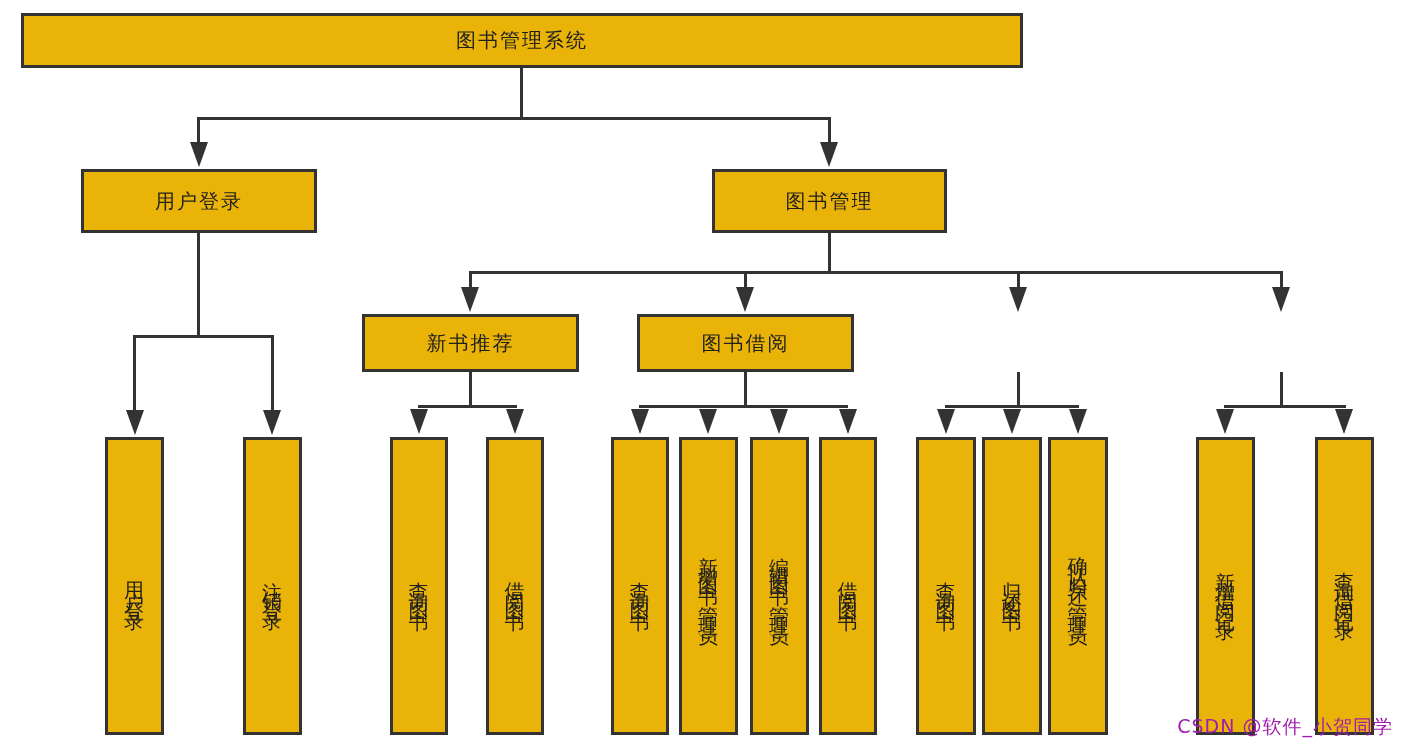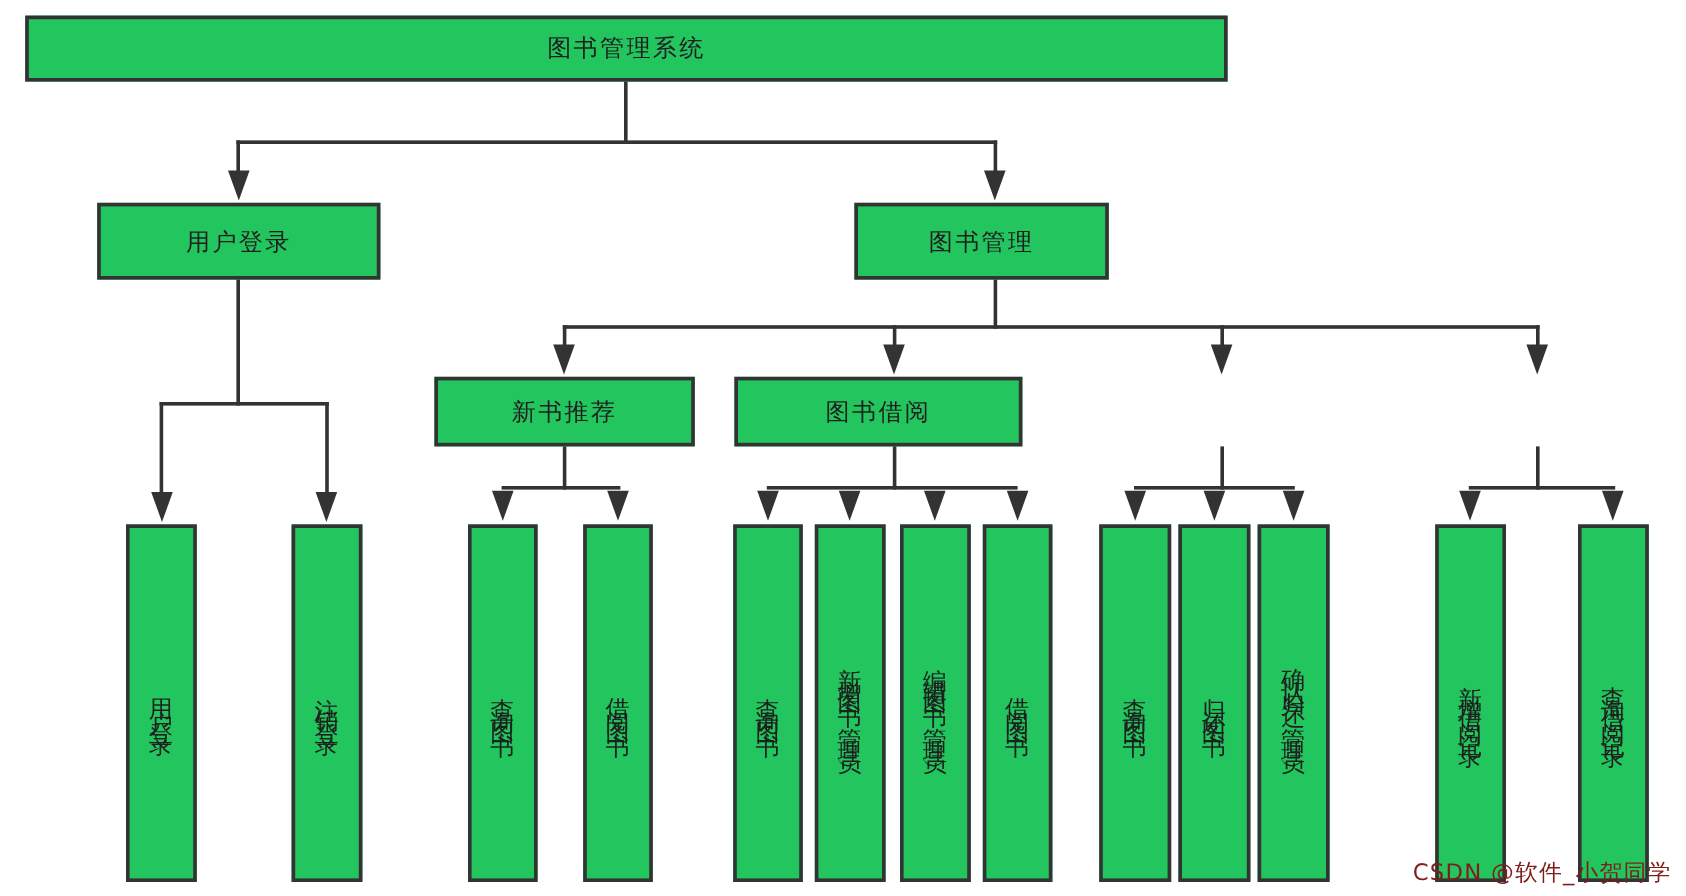--- a/index.html
+++ b/index.html
@@ -15,7 +15,7 @@
     position: absolute;
     box-sizing: border-box;
     border: 3px solid #333333;
-    background: #22c55e;
+    background: #eab308;
     display: flex;
     align-items: center;
     justify-content: center;

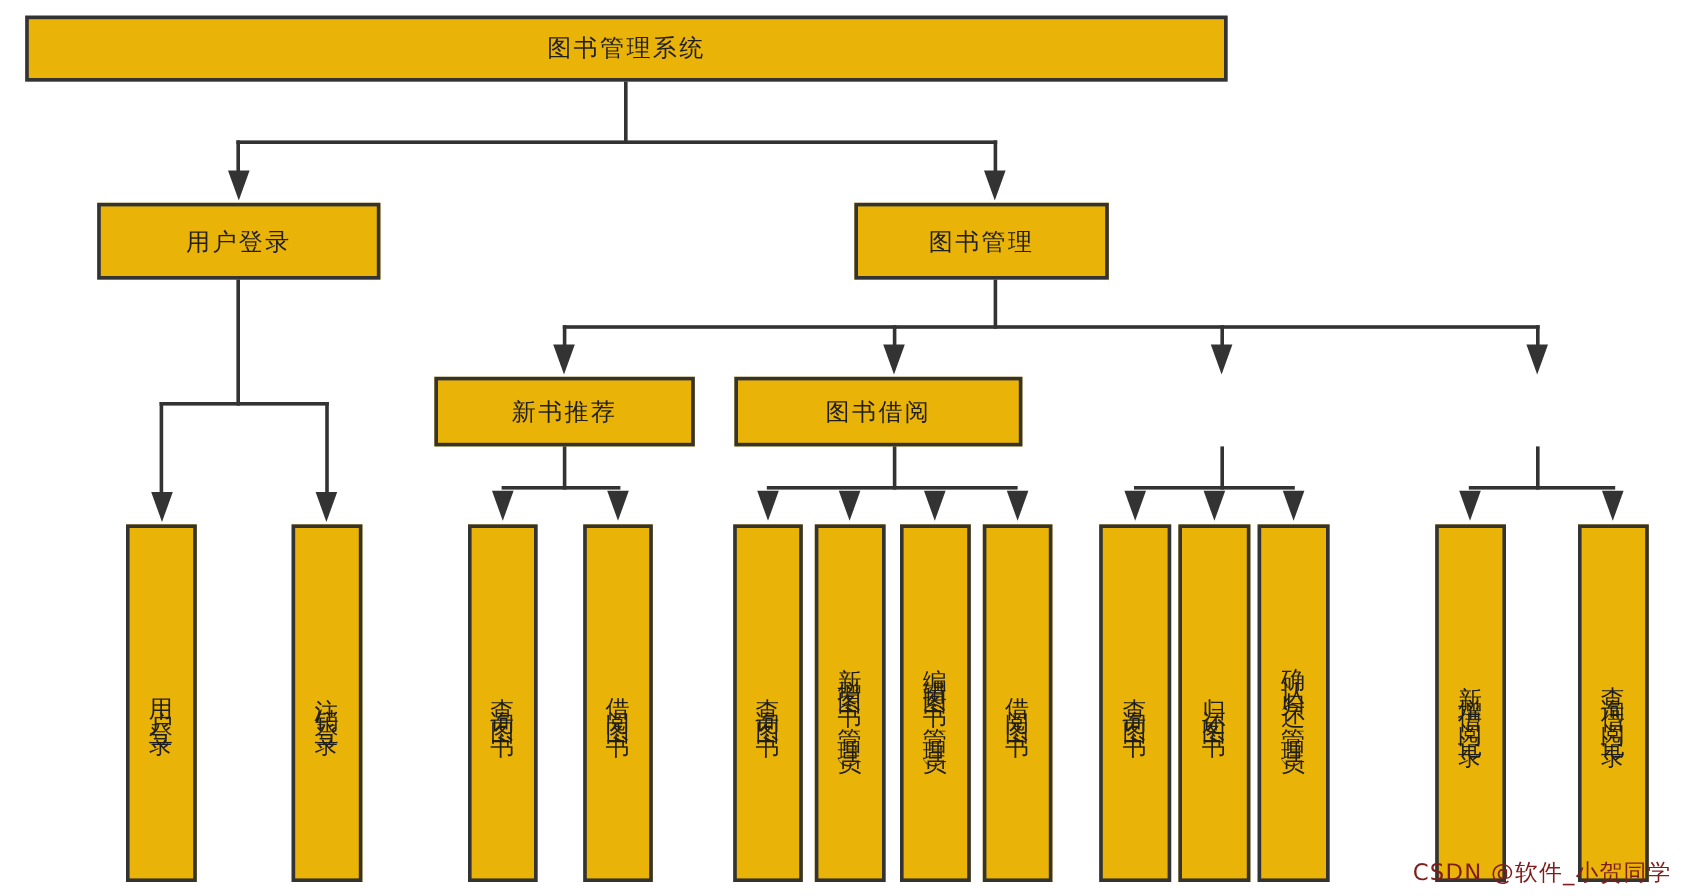--- a/index.html
+++ b/index.html
@@ -60,7 +60,7 @@
   <div class="box h" style="left:21px; top:13px; width:1002px; height:55px;">图书管理系统</div>
 
   <div class="box h" style="left:81px; top:169px; width:236px; height:64px;">用户登录</div>
-  <div class="box h" style="left:712px; top:169px; width:212px; height:64px;">图书管理</div>
+  <div class="box h" style="left:712px; top:169px; width:235px; height:64px;">图书管理</div>
 
   <div class="box h" style="left:362px; top:314px; width:217px; height:58px;">新书推荐</div>
   <div class="box h" style="left:612px; top:314px; width:240px; height:58px;">图书借阅</div>

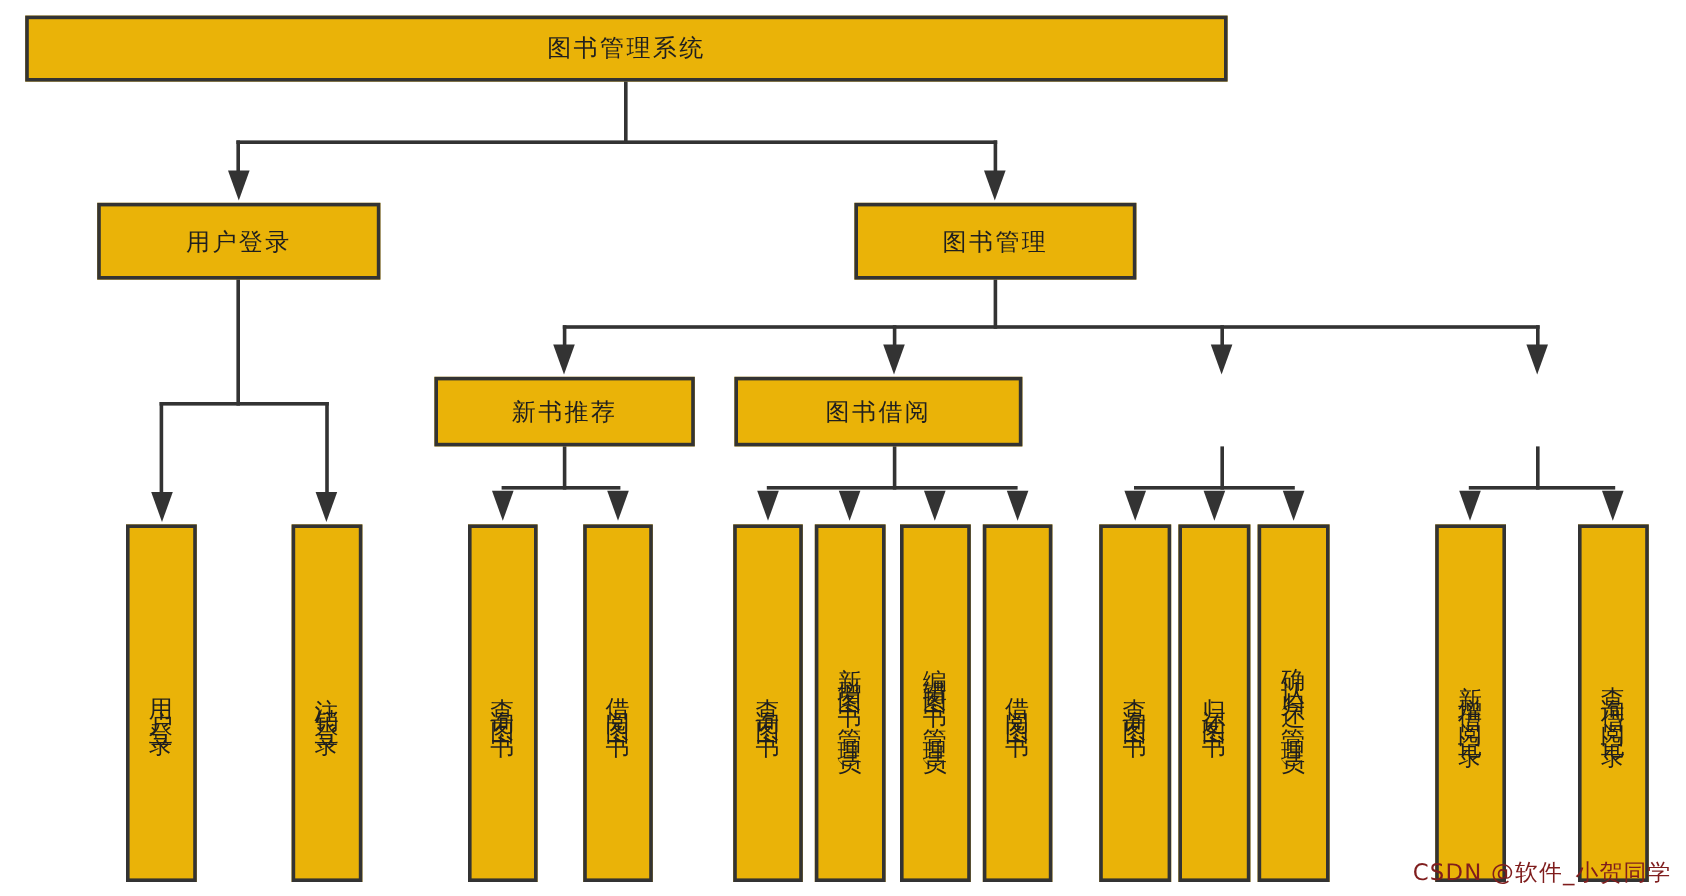--- a/index.html
+++ b/index.html
@@ -63,7 +63,7 @@
   <div class="box h" style="left:712px; top:169px; width:235px; height:64px;">图书管理</div>
 
   <div class="box h" style="left:362px; top:314px; width:217px; height:58px;">新书推荐</div>
-  <div class="box h" style="left:612px; top:314px; width:240px; height:58px;">图书借阅</div>
+  <div class="box h" style="left:637px; top:314px; width:217px; height:58px;">图书借阅</div>
 
   <div class="box v" style="left:105px; top:437px; width:59px; height:298px;">用户登录</div>
   <div class="box v" style="left:243px; top:437px; width:59px; height:298px;">注销登录</div>

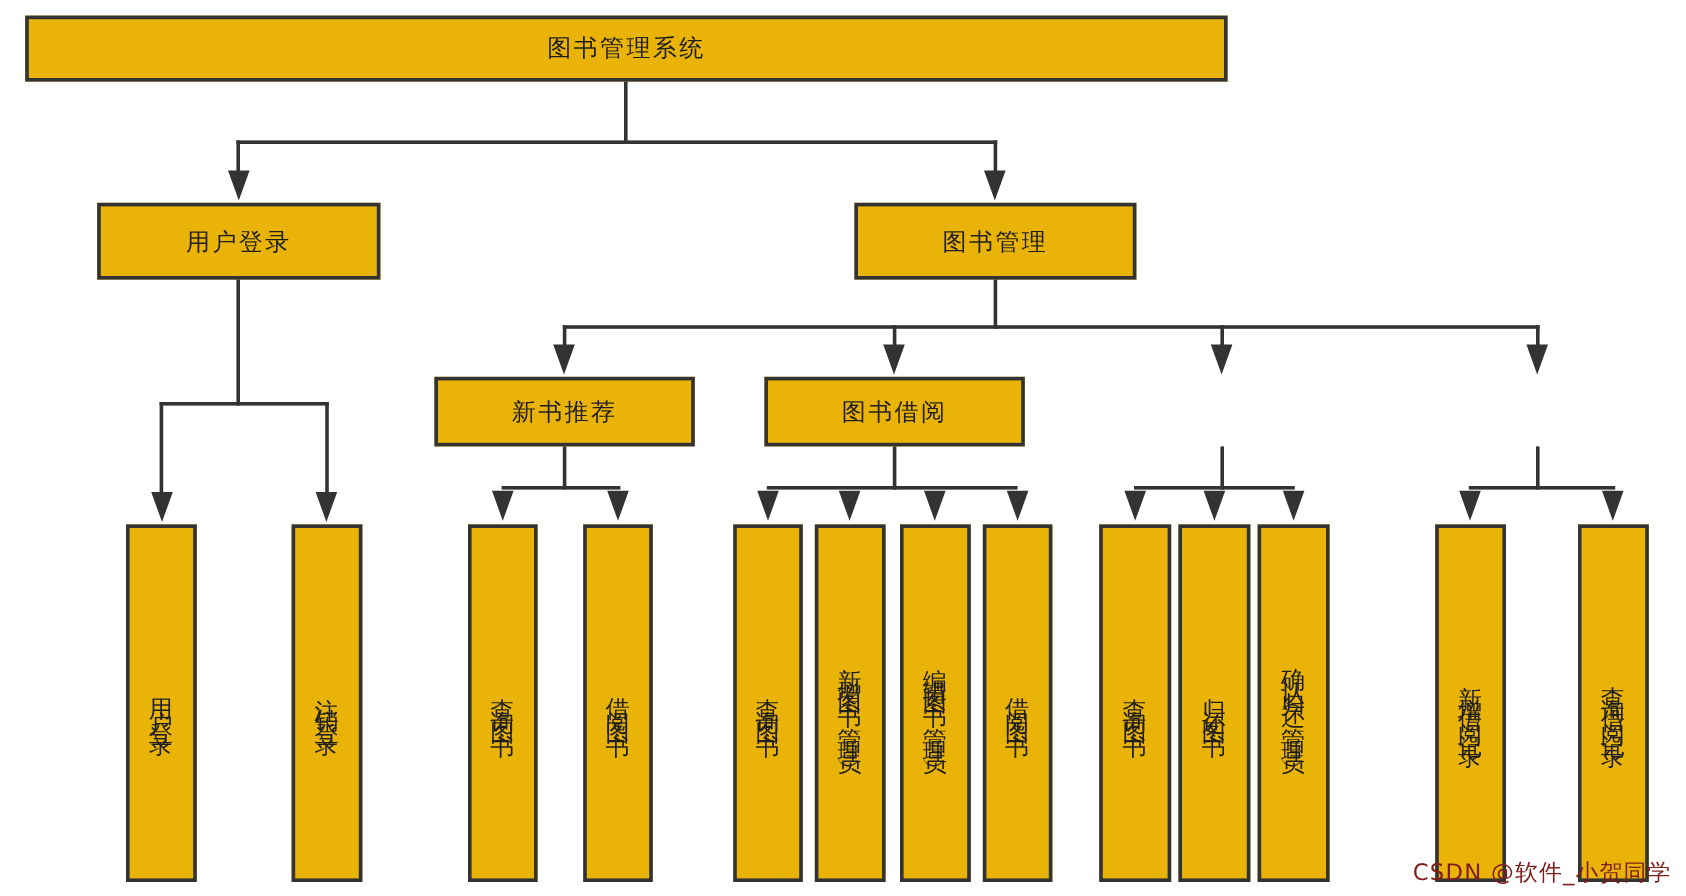--- a/index.html
+++ b/index.html
@@ -47,7 +47,7 @@
     right: 12px;
     bottom: 7px;
     font-size: 19px;
-    color: #7f1d1d;
+    color: #a21caf;
     letter-spacing: 1px;
     white-space: nowrap;
   }

